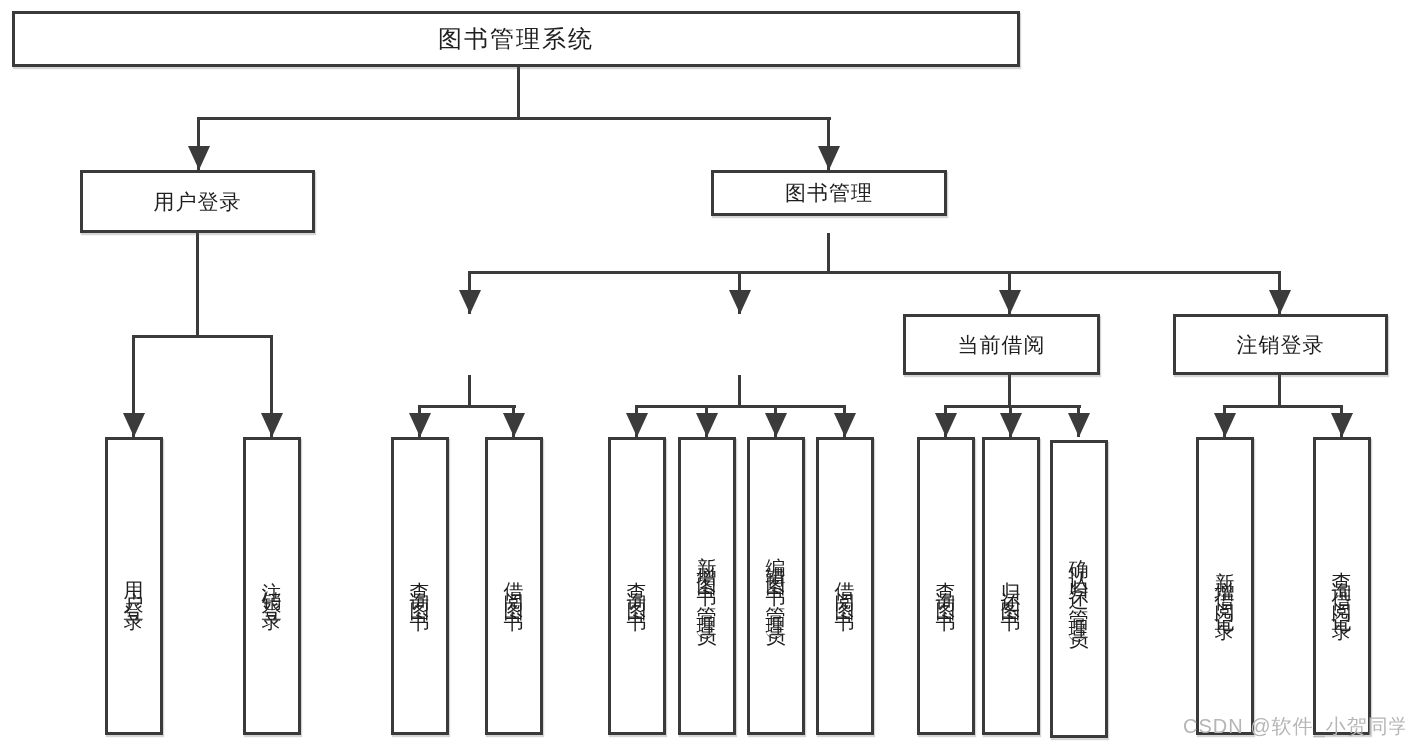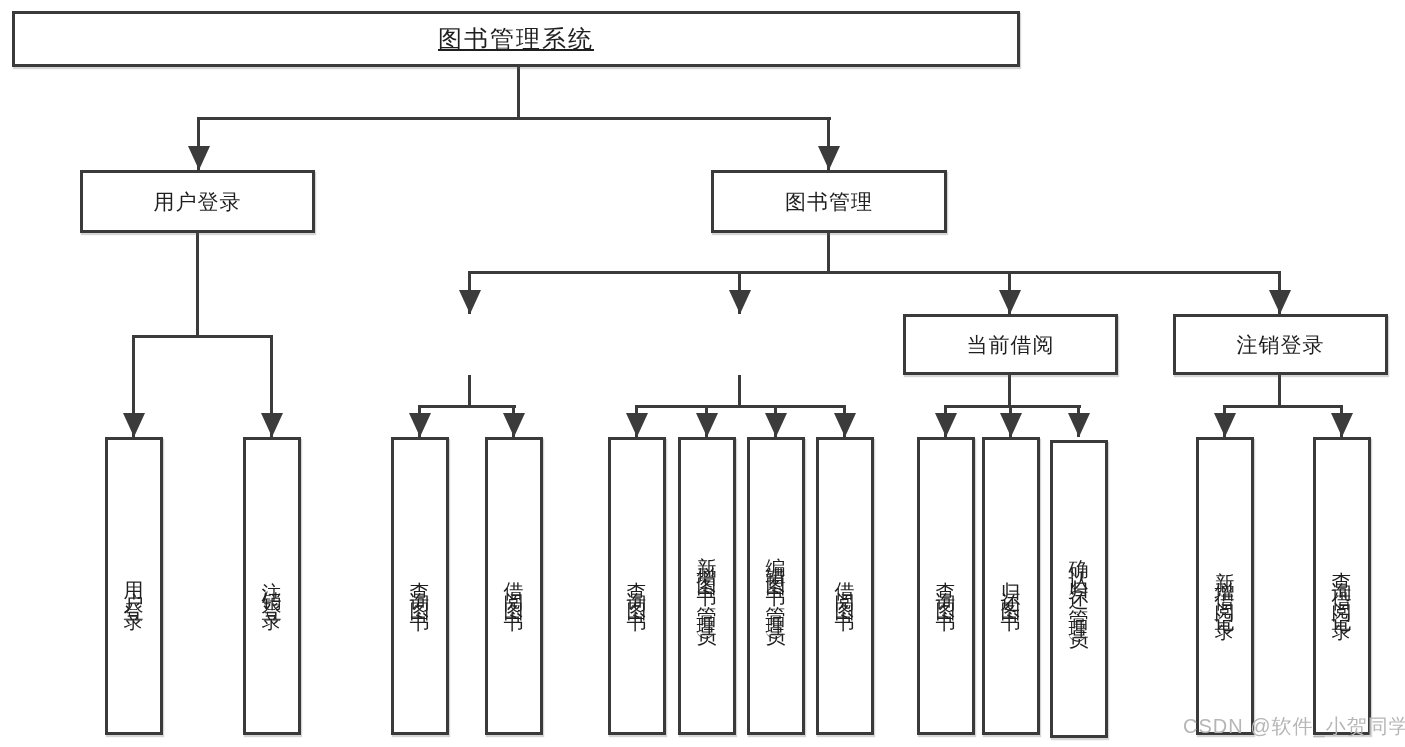--- a/index.html
+++ b/index.html
@@ -36,7 +36,6 @@
     font-size: 24px;
     color: #1f1f1f;
     letter-spacing: 2px;
-    text-decoration: underline;
   }
   .vlabel {
     writing-mode: vertical-rl;

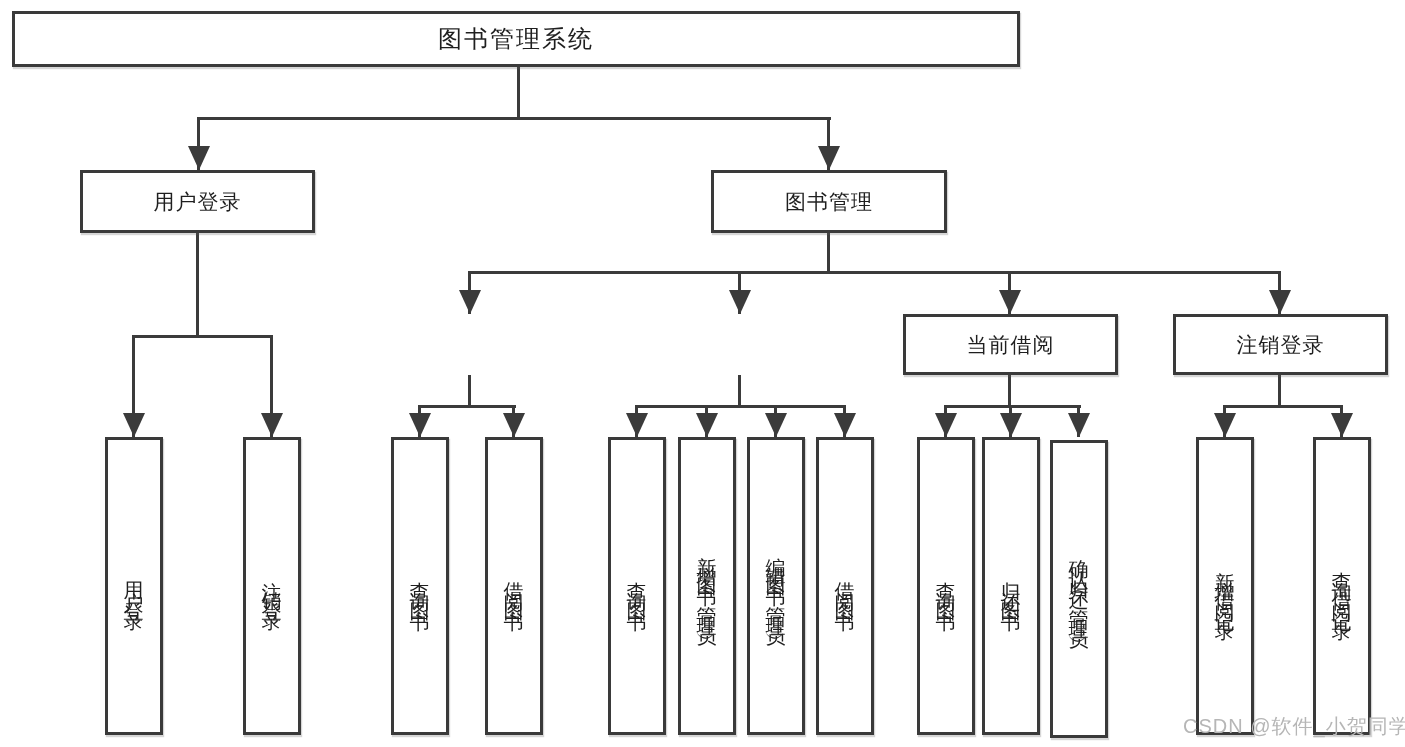--- a/index.html
+++ b/index.html
@@ -90,7 +90,7 @@
   <div class="box" style="left:80px; top:170px; width:235px; height:63px;">
     <span class="hlabel">用户登录</span>
   </div>
-  <div class="box" style="left:711px; top:170px; width:236px; height:63px;justify-content:center;">
+  <div class="box" style="left:711px; top:170px; width:236px; height:46px;justify-content:center;">
     <span class="hlabel">图书管理</span>
   </div>
 

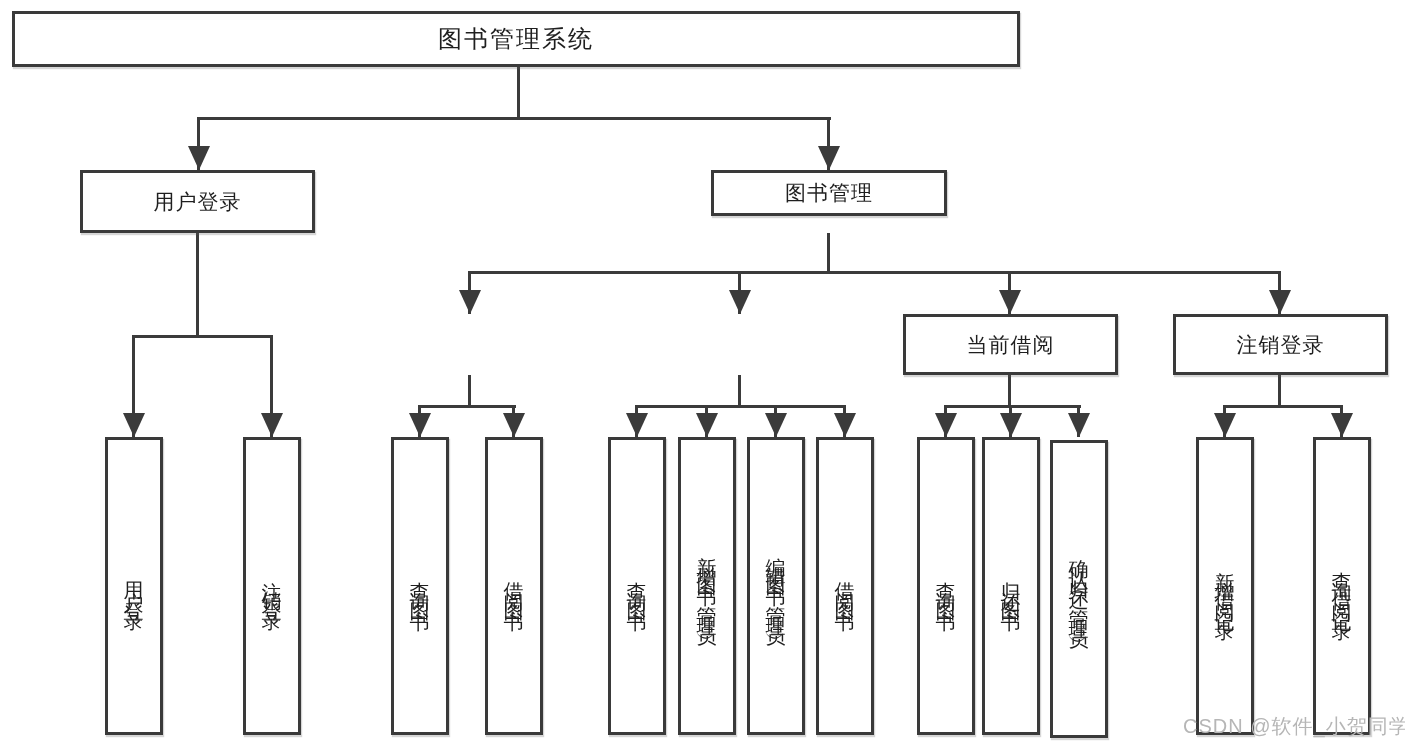--- a/index.html
+++ b/index.html
@@ -112,7 +112,7 @@
   <div class="line" style="left:1278px; top:271px; width:3px; height:43px;"></div>
   <div class="arrowhead" style="left:1269px; top:290px;"></div>
 
-  <div class="box" style="left:903px; top:314px; width:215px; height:61px;">
+  <div class="box" style="left:903px; top:314px; width:197px; height:61px;">
     <span class="hlabel">当前借阅</span>
   </div>
   <div class="box" style="left:1173px; top:314px; width:215px; height:61px;">

